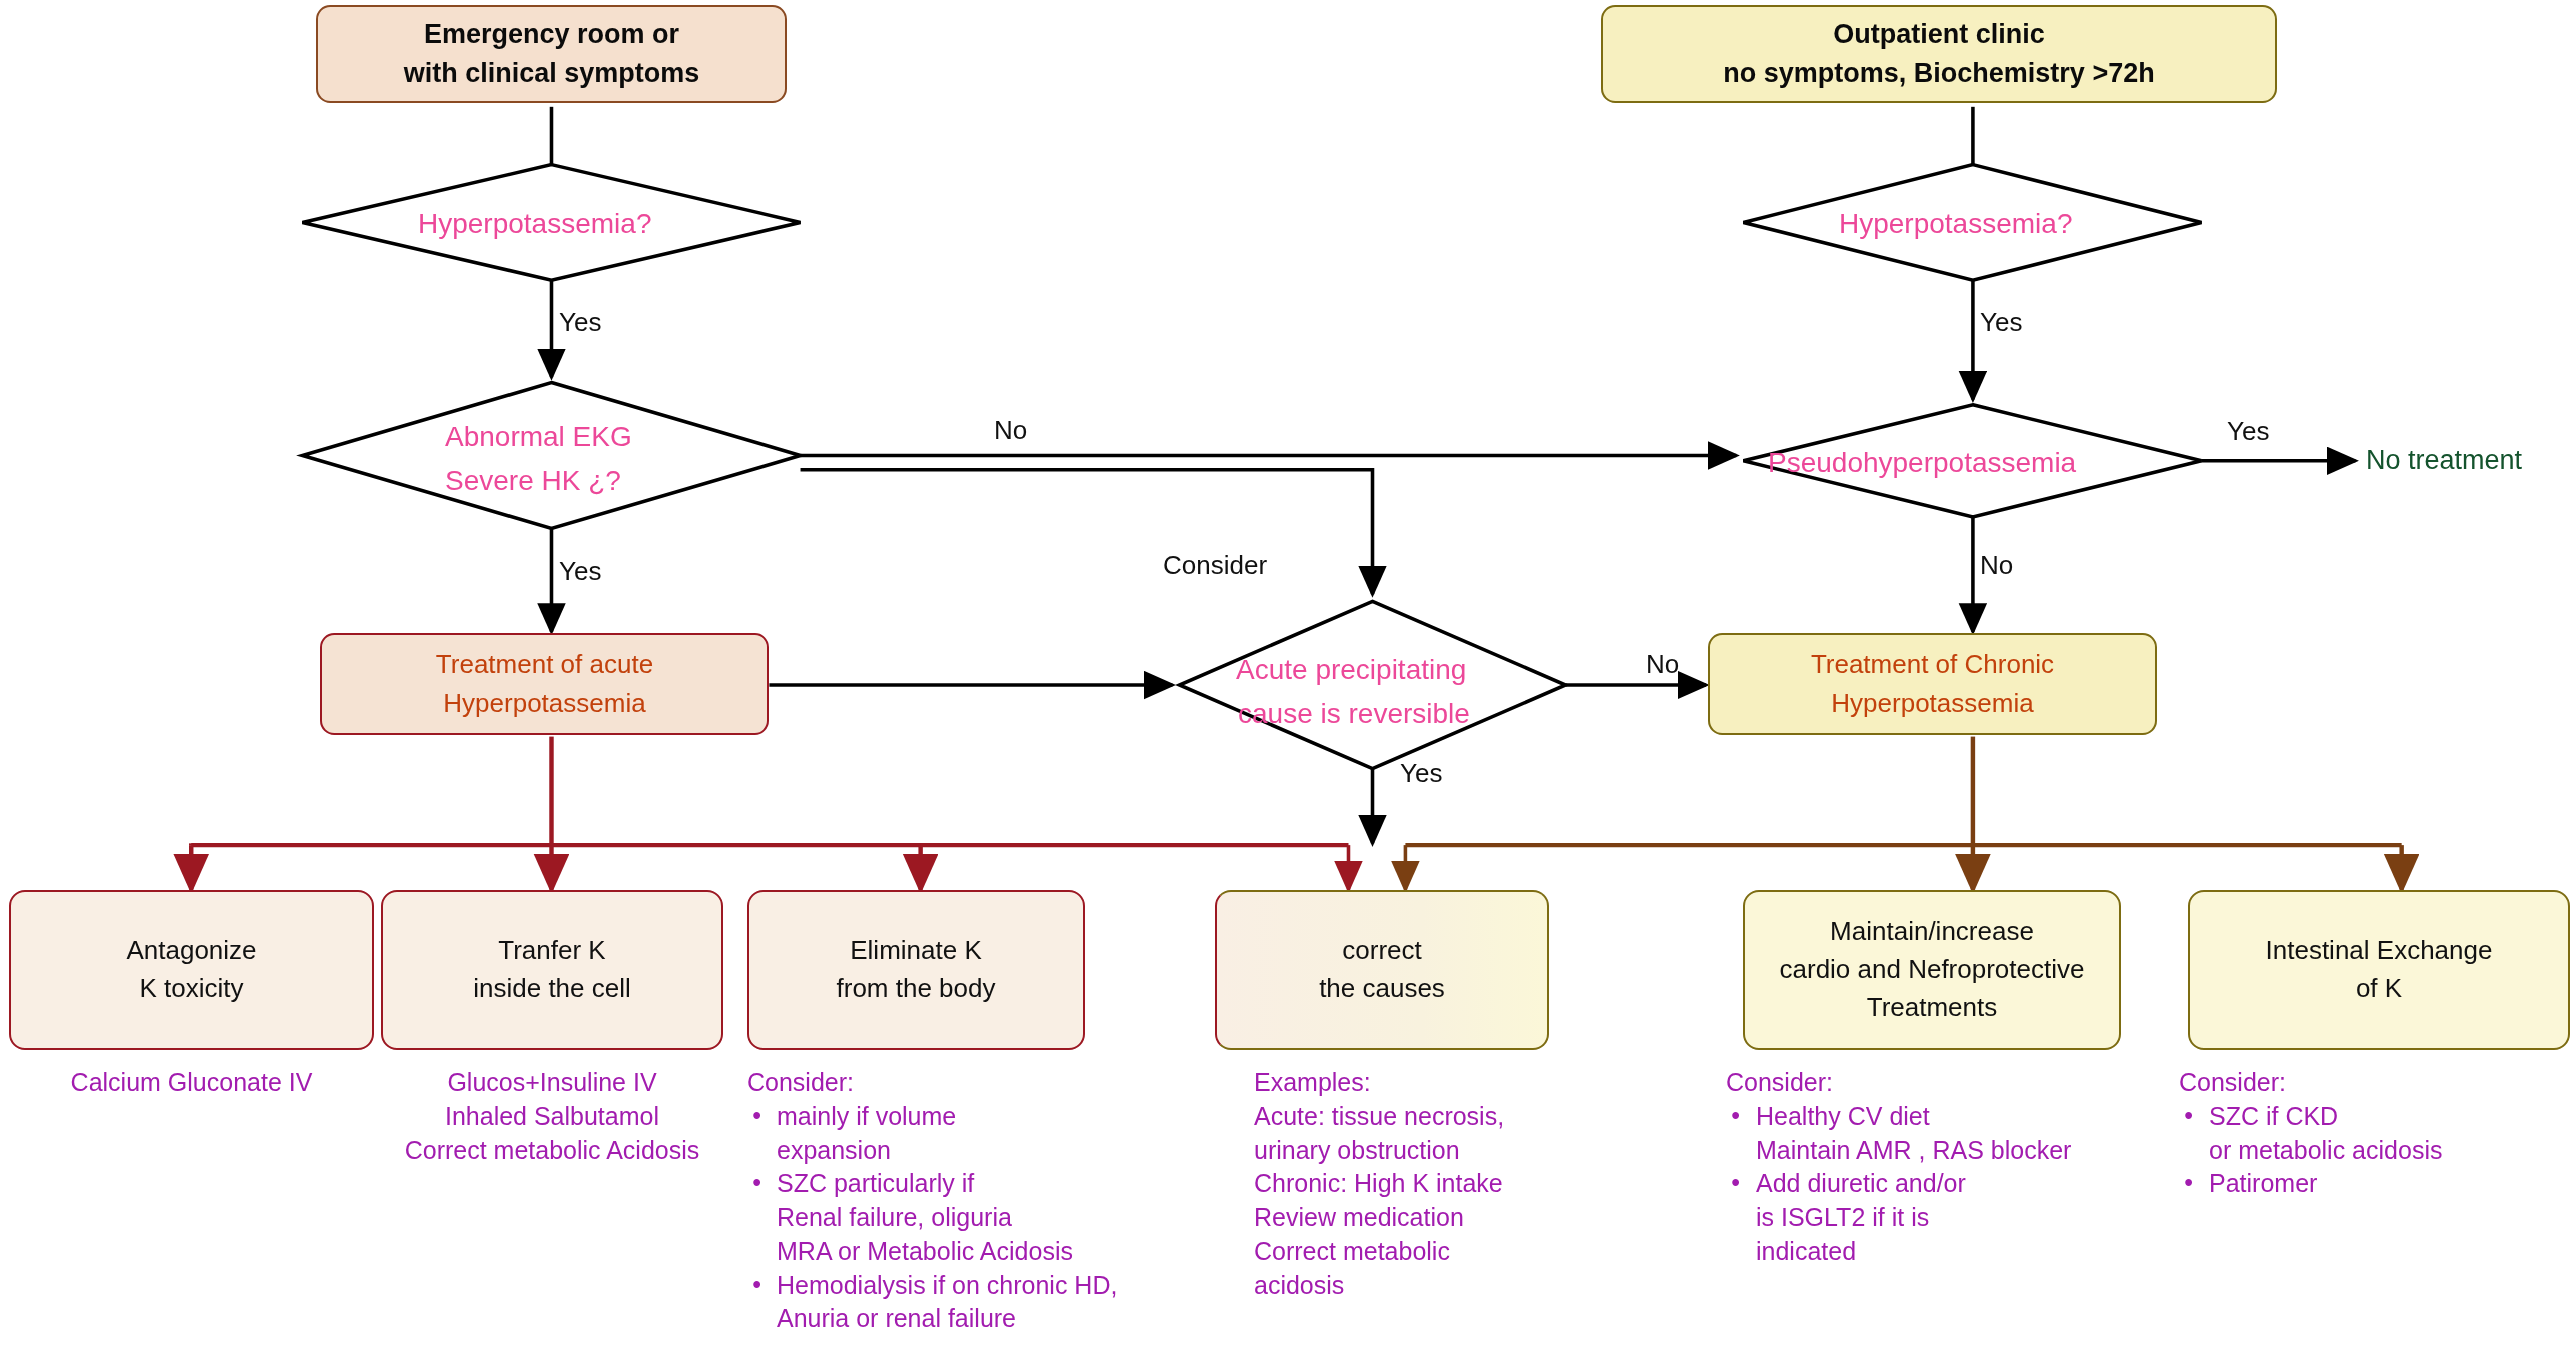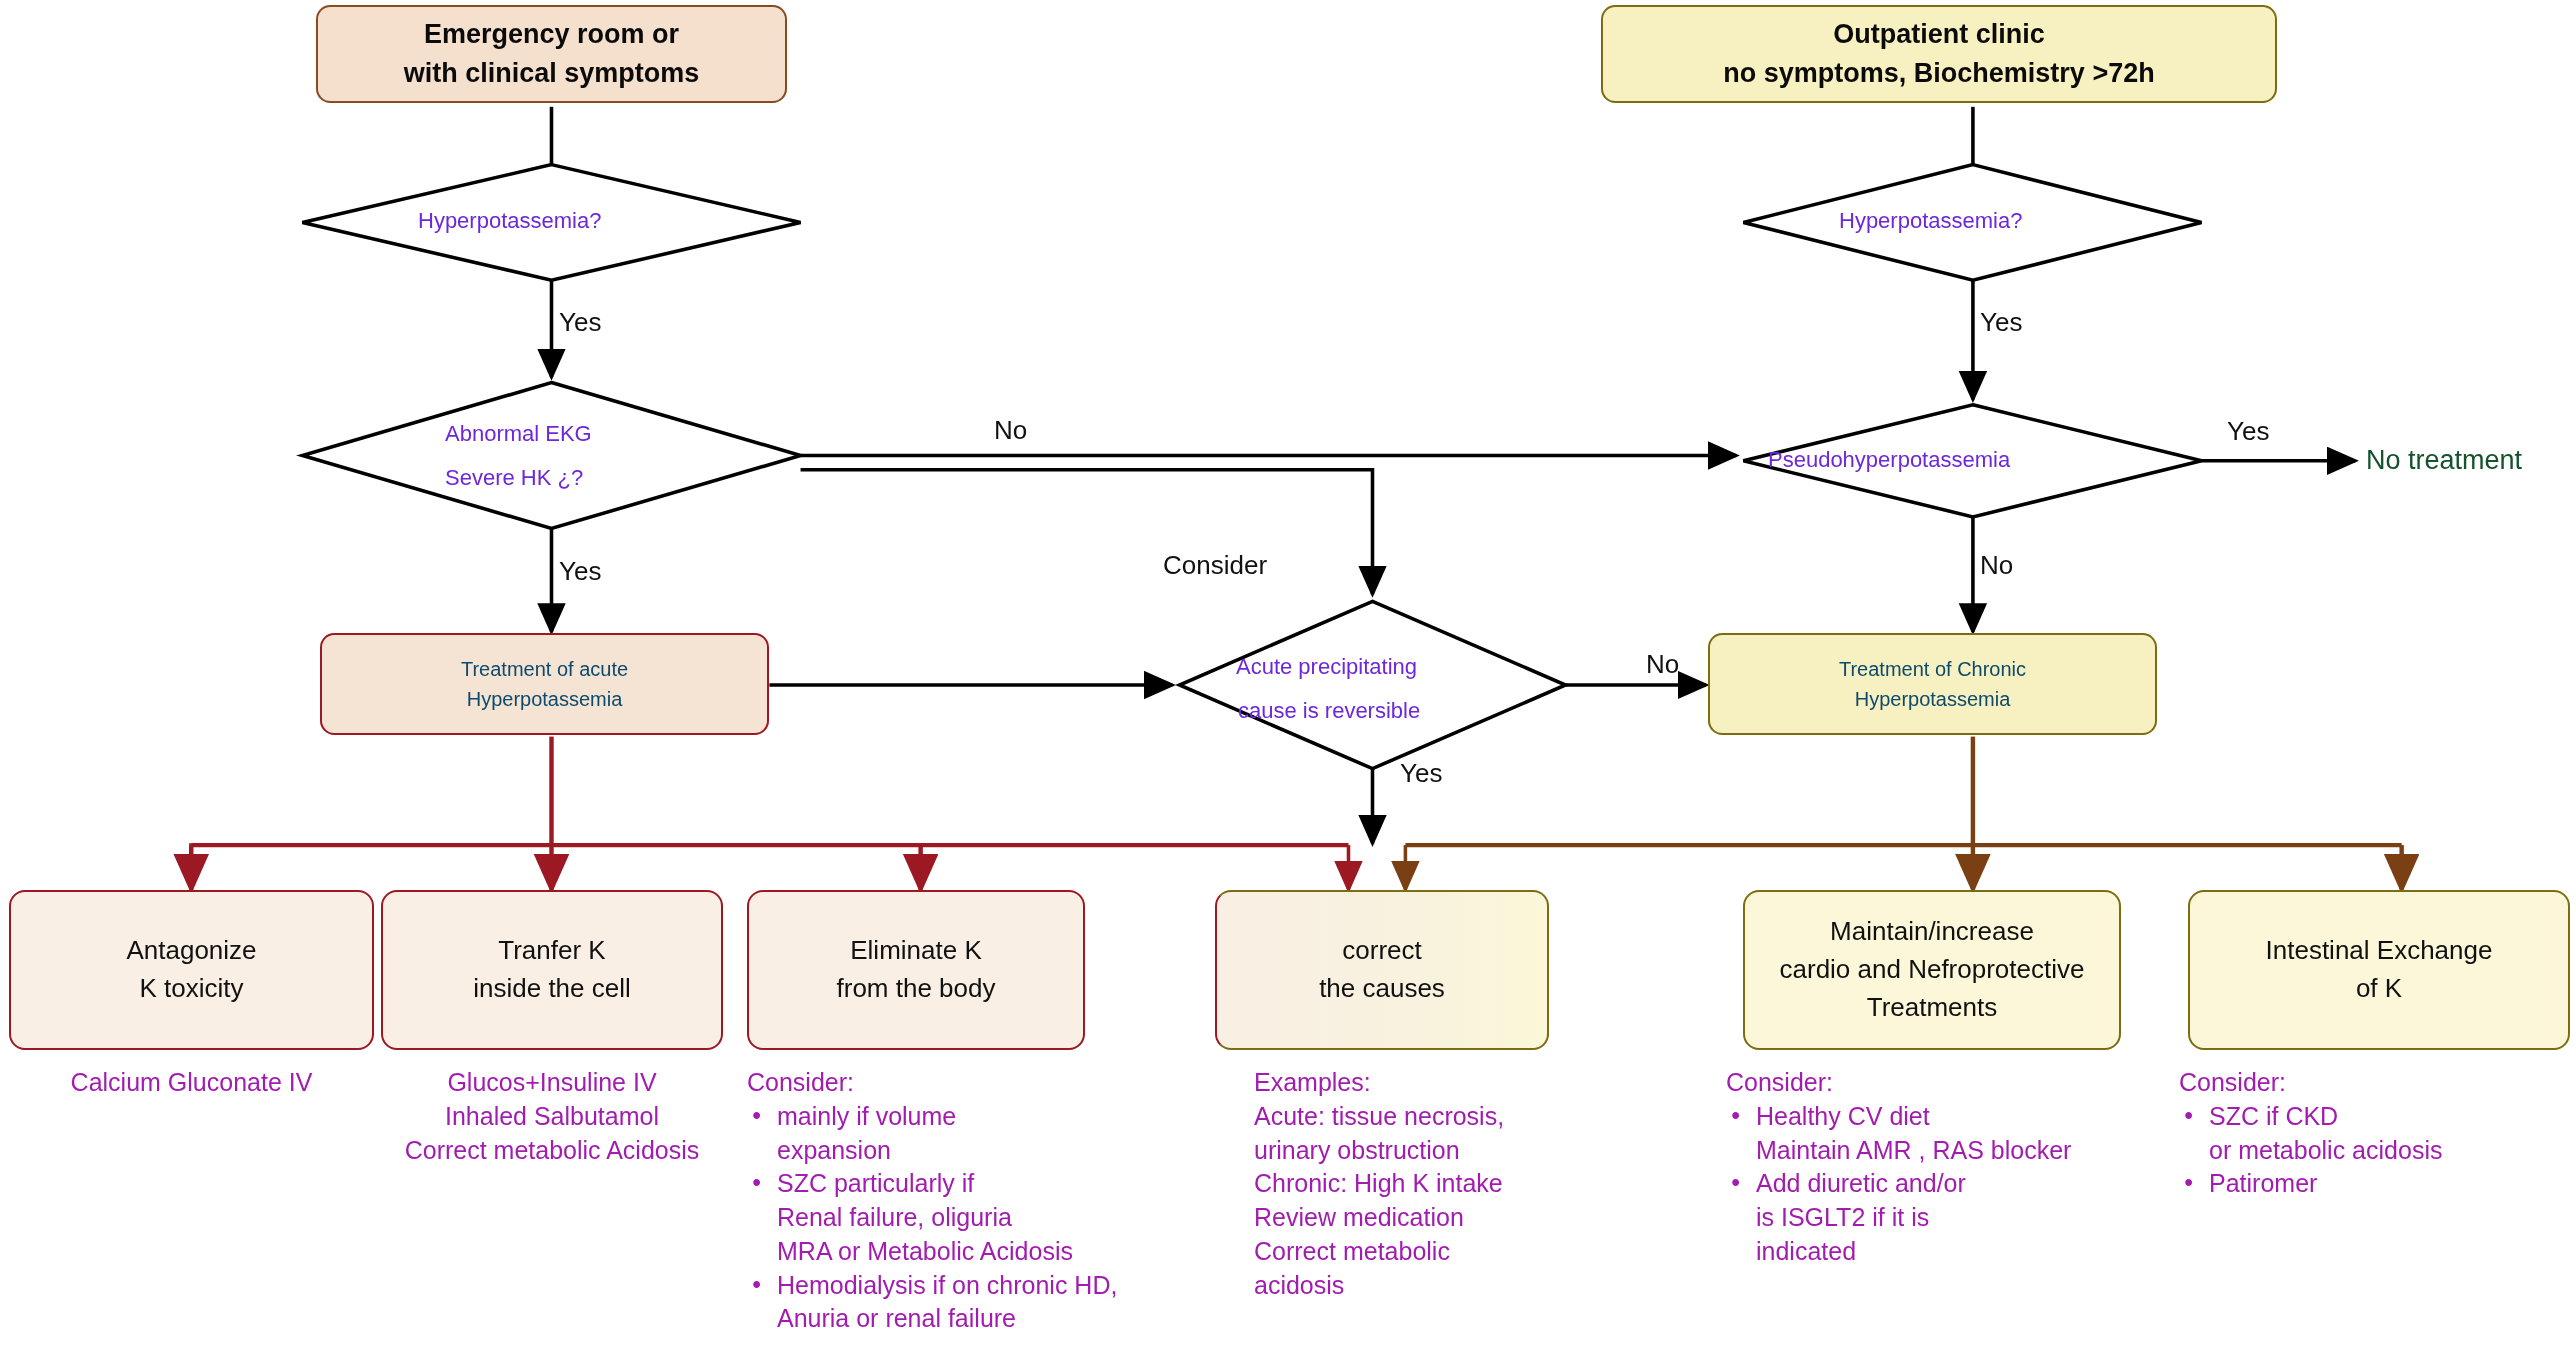--- a/index.html
+++ b/index.html
@@ -25,7 +25,7 @@
   .leaf.mixed{background:linear-gradient(90deg,#f9efe4 0%,#f8f2de 62%,#fbf7d8 100%);
               border:2.7px solid #7d6c12;border-left:2.7px solid #9c1822;margin-left:12px;}
 
-  .dlabel{position:absolute;font-size:22px;color:#6d28d9;white-space:nowrap;}
+  .dlabel{position:absolute;font-size:28px;color:#ec4899;white-space:nowrap;}
   .elabel{position:absolute;font-size:26px;color:#111;white-space:nowrap;}
   .plain{position:absolute;font-size:27px;color:#14532d;white-space:nowrap;}
 

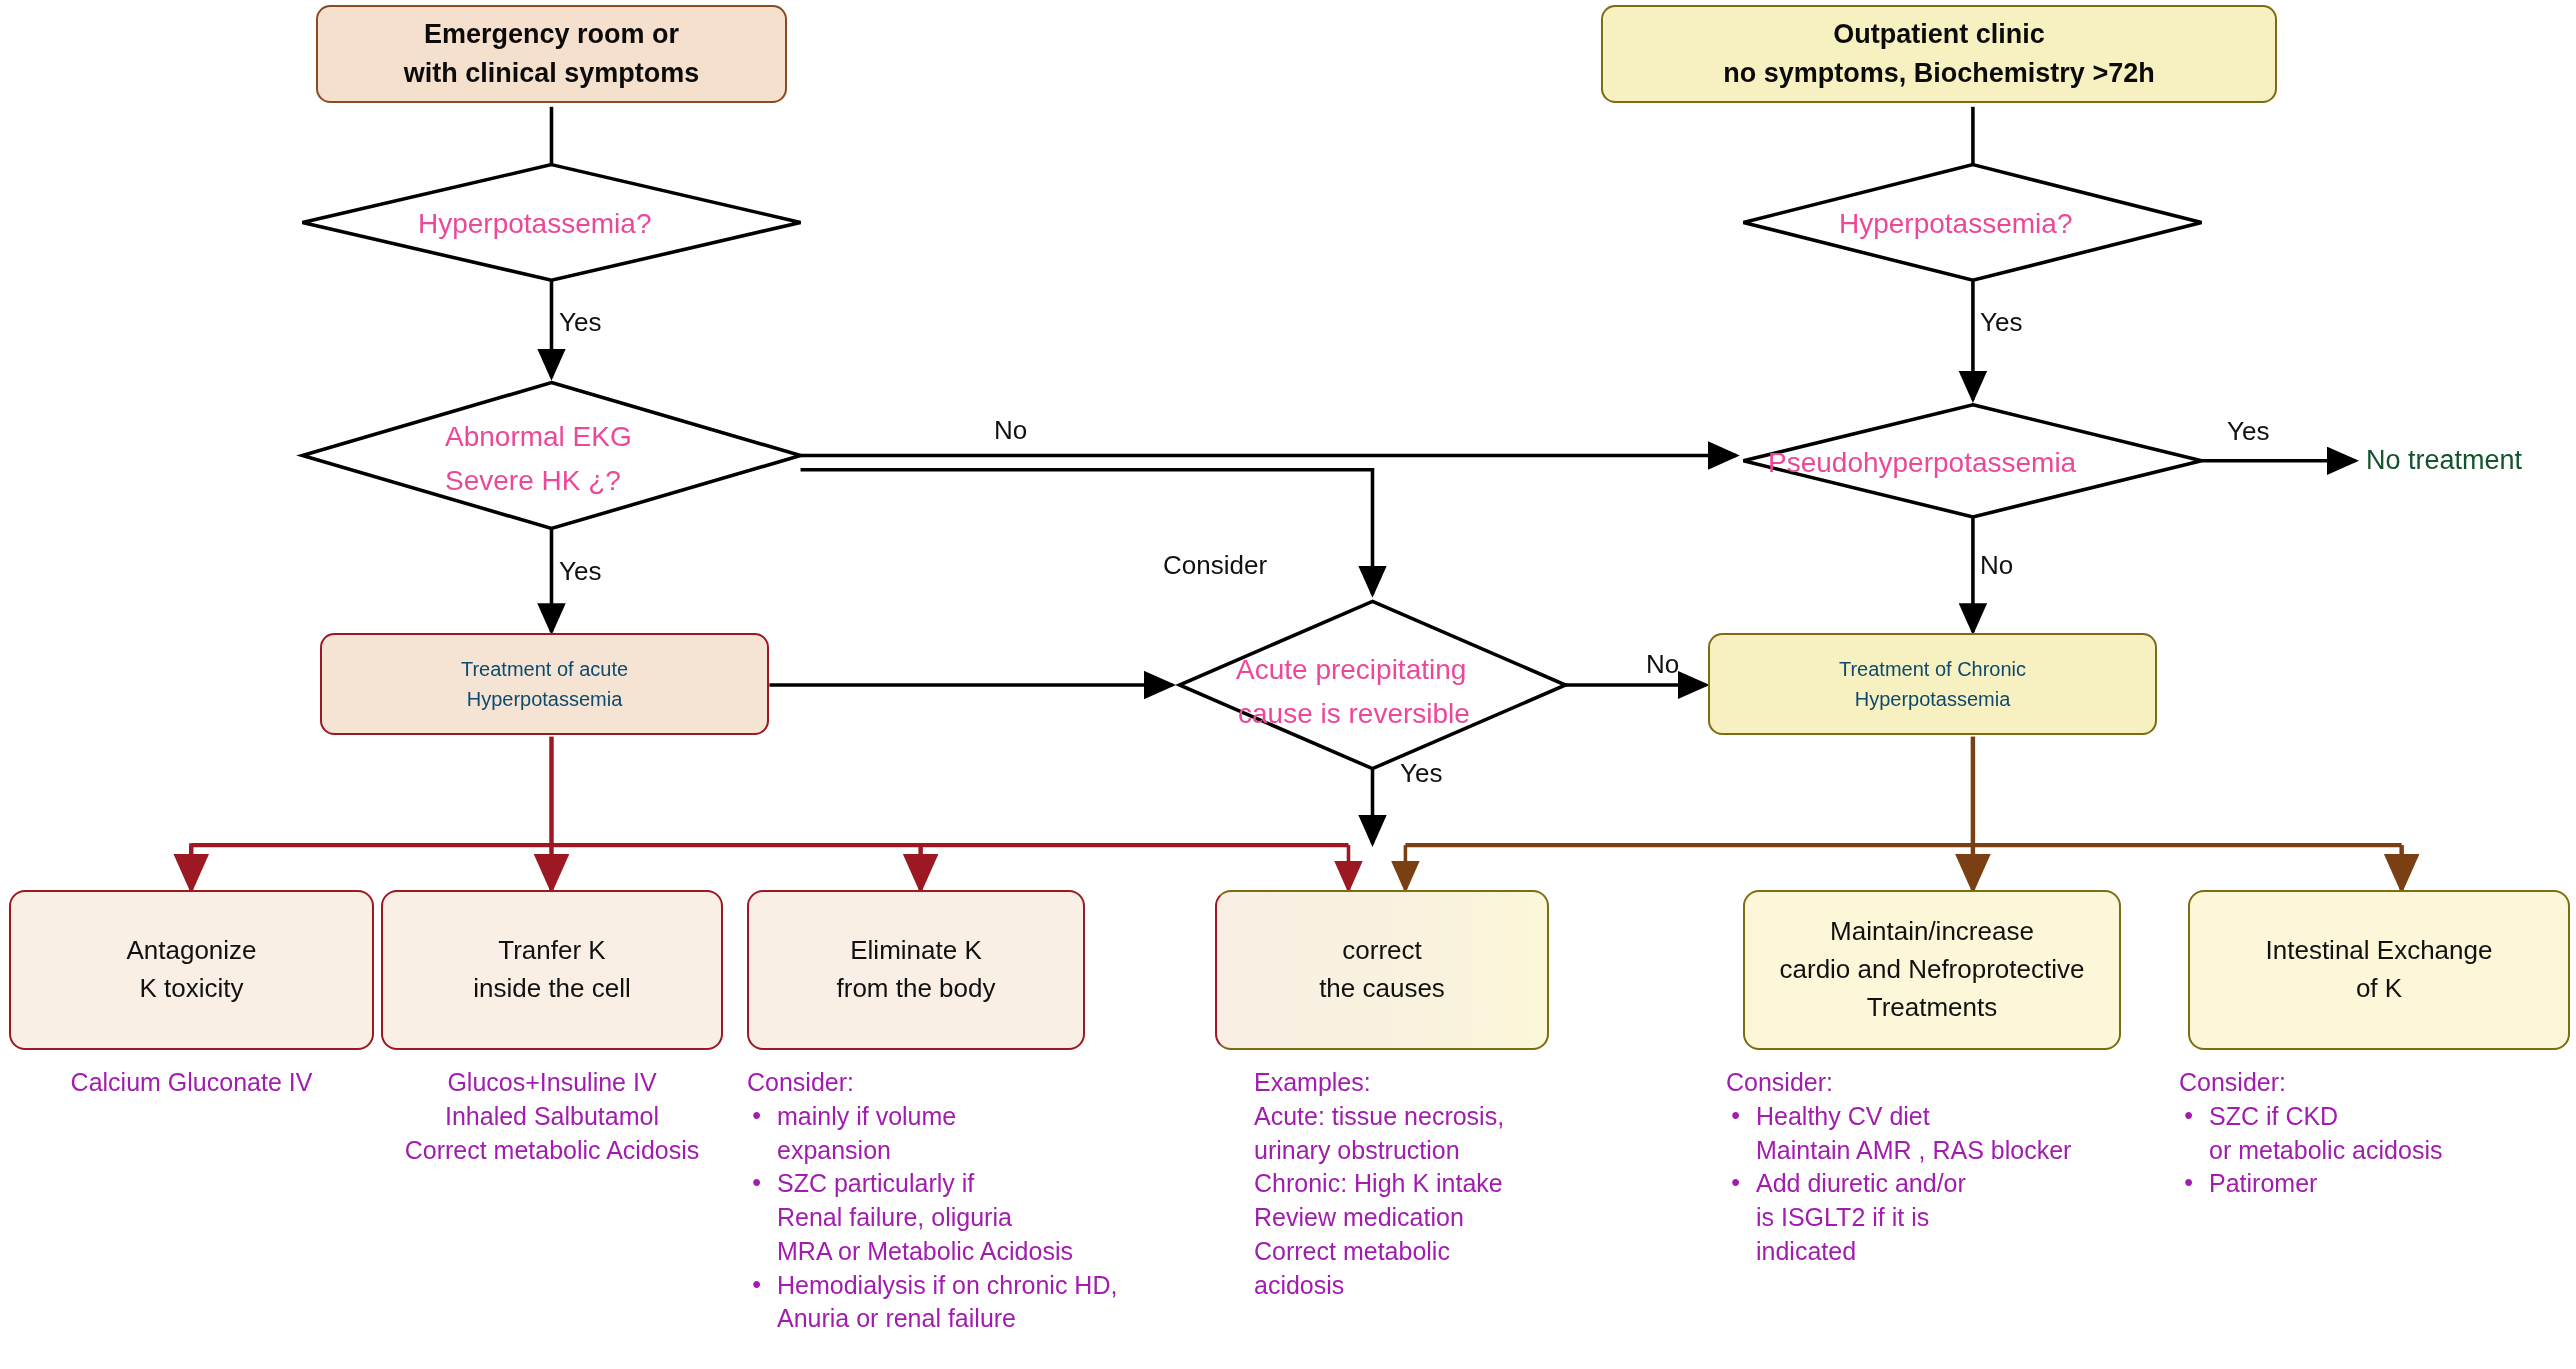--- a/index.html
+++ b/index.html
@@ -15,7 +15,7 @@
   .hdr.peach{background:#f5e0ce;border:2.7px solid #8a4a22;}
   .hdr.yellow{background:#f7f0c0;border:2.7px solid #7d6c12;}
 
-  .tbox{font-size:20px;line-height:1.5;color:#0c4a6e;}
+  .tbox{font-size:26px;line-height:1.5;color:#c2410c;}
   .tbox.peach{background:#f5e3d3;border:2.7px solid #9c1822;}
   .tbox.yellow{background:#f7f0c0;border:2.7px solid #7d6c12;}
 

